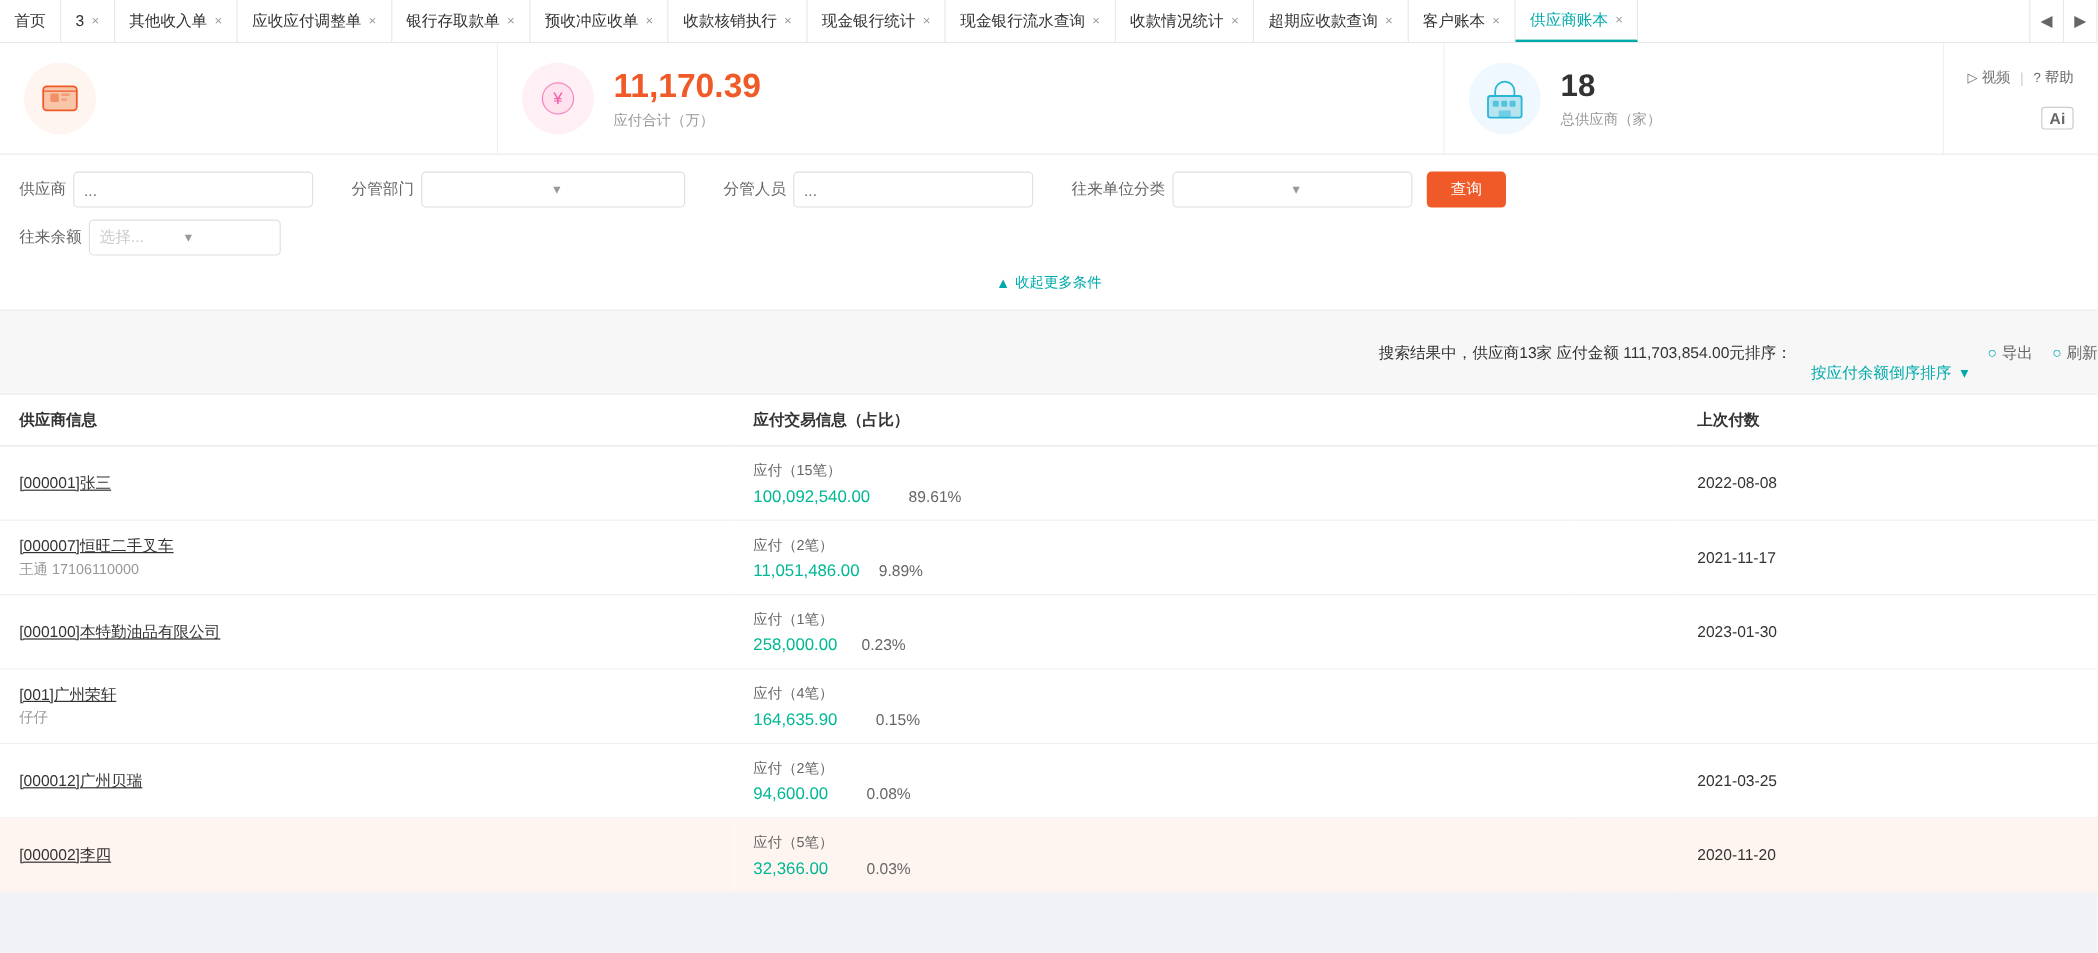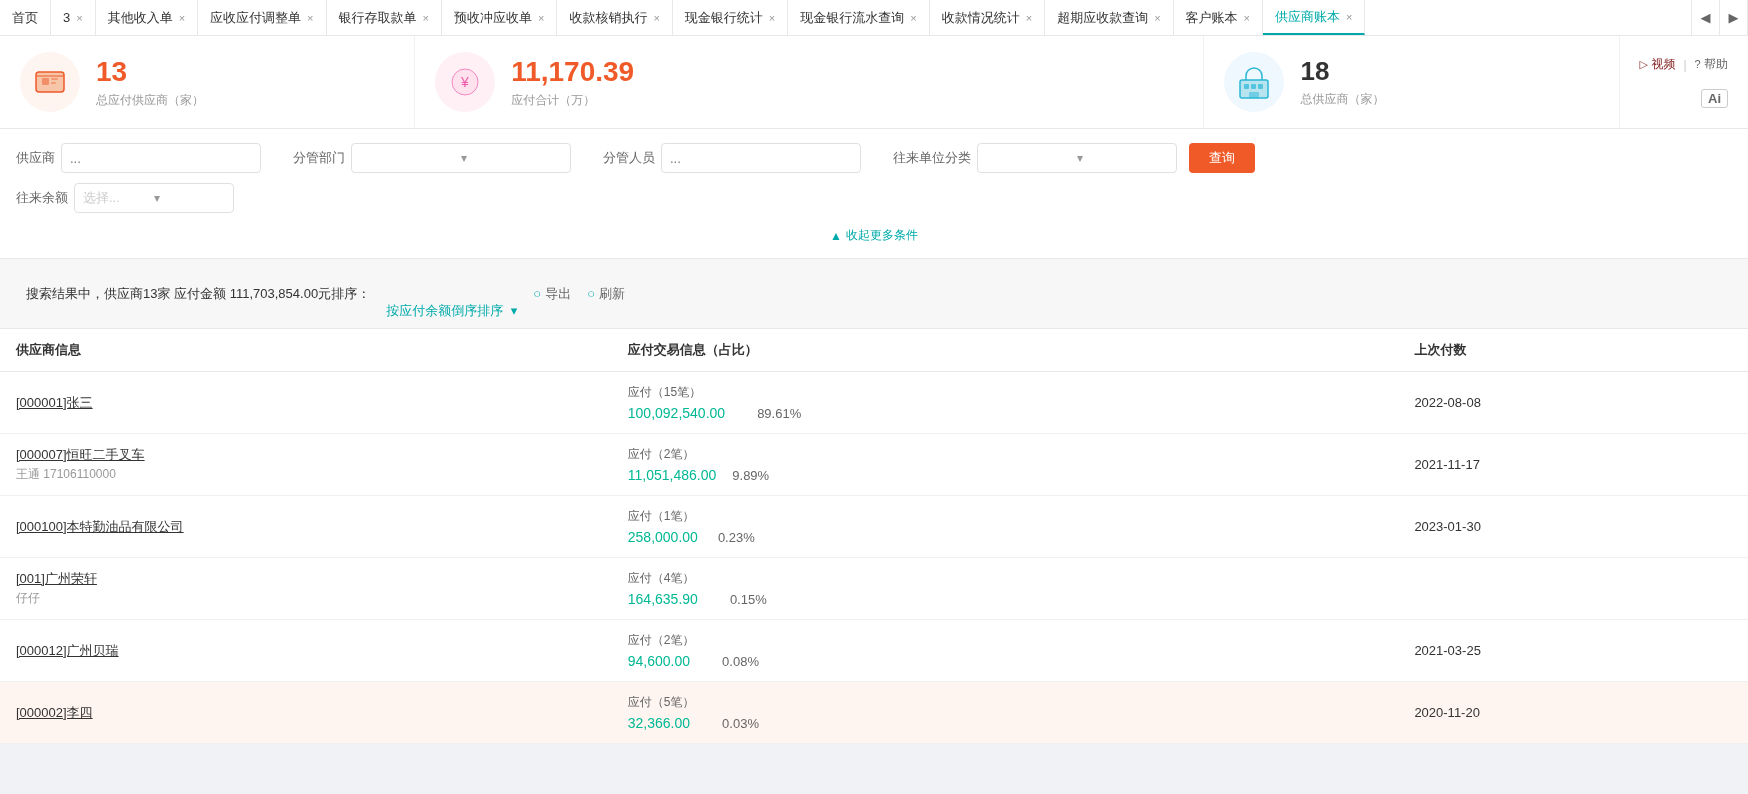--- a/index.html
+++ b/index.html
@@ -177,10 +177,6 @@
         <rect x="19" y="18" width="5" height="2" rx="1" fill="#f05a28" opacity="0.4"></rect>
         <path d="M4 12h28" stroke="#f05a28" stroke-width="1"></path>
       </svg>
-    </div>
-    <div class="card-info">
-      <div class="card-value">13</div>
-      <div class="card-label">总应付供应商（家）</div>
     </div>
   </div>
 

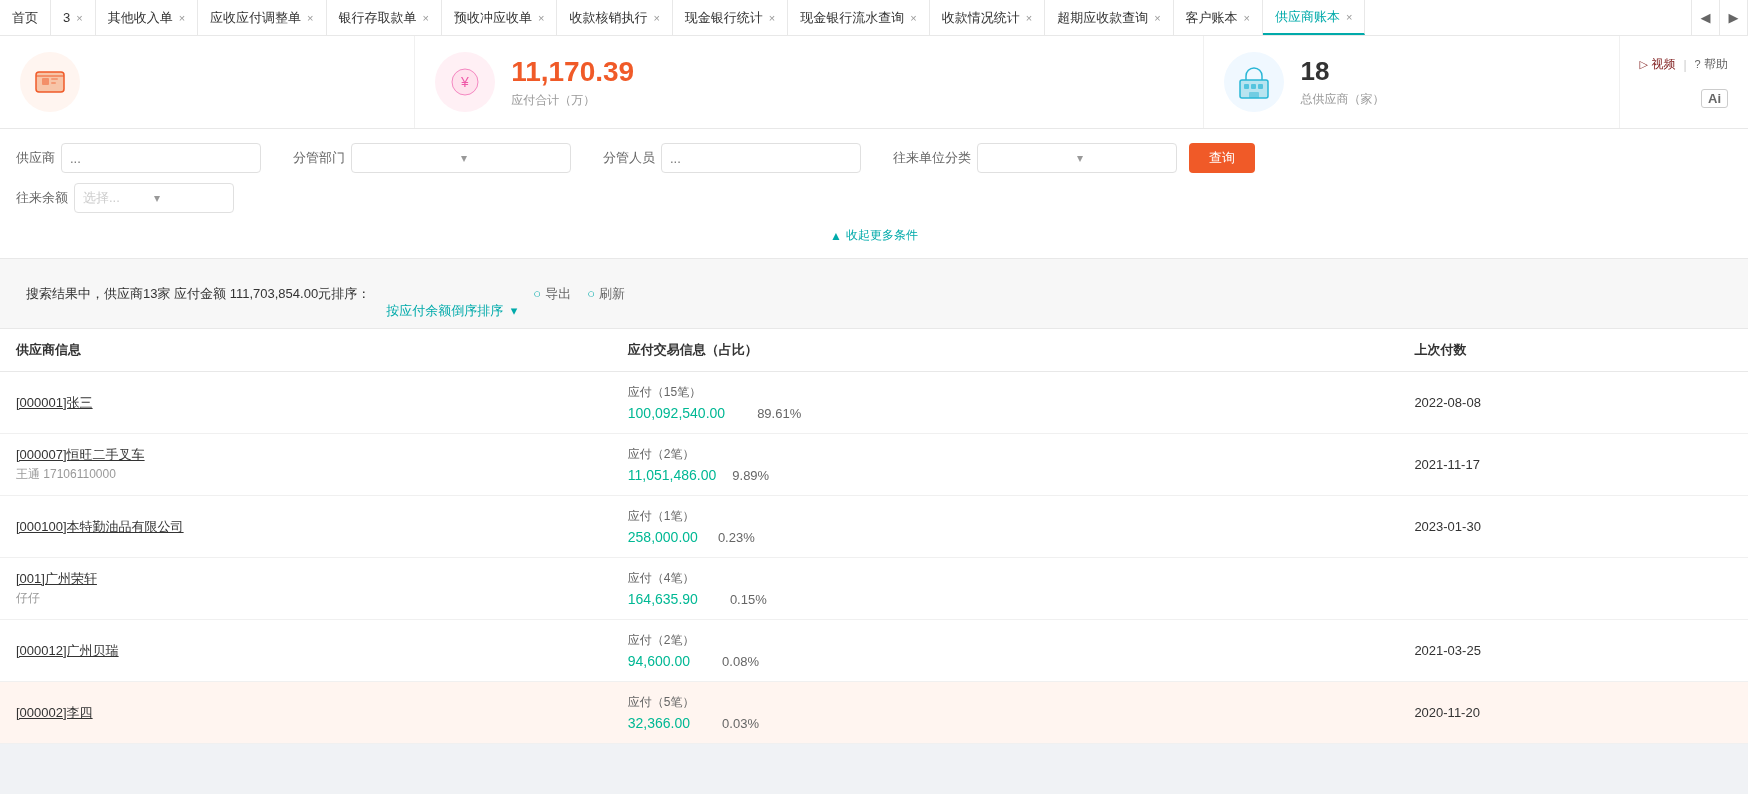--- a/index.html
+++ b/index.html
@@ -212,7 +212,7 @@
 
   <div class="summary-top-right" style="flex-direction:column; align-items:flex-end; padding: 8px 20px; min-width:120px;">
     <div style="display:flex; gap:8px; align-items:center;">
-      <span style="cursor:pointer; color:#7f1d1d;text-align:right;">
+      <span style="cursor:pointer; color:#737373;text-align:right;">
         <span style="font-size:11px;">▷</span>
         <span>视频</span>
       </span>

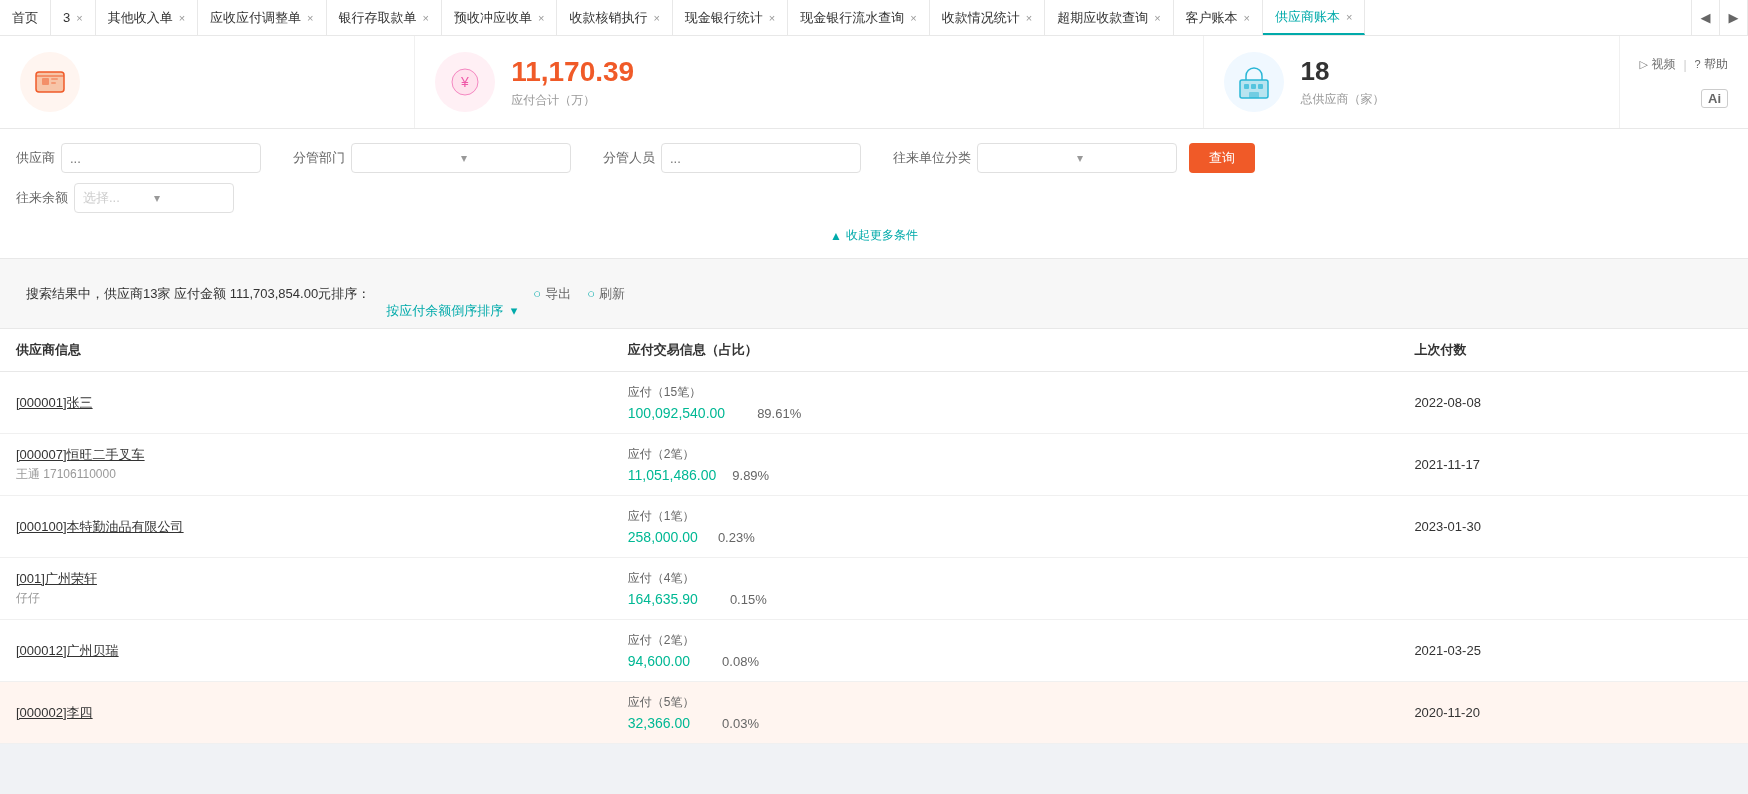--- a/index.html
+++ b/index.html
@@ -75,8 +75,8 @@
 
     
     .result-bar {
-      display: flex; align-items: center; justify-content: flex-start;
-      padding: 8px 26px; background: #f7f7f7; border-bottom: 1px solid #e8e8e8;
+      display: flex; align-items: center; justify-content: flex-end;
+      padding: 8px 0; background: #f7f7f7; border-bottom: 1px solid #e8e8e8;
     }
     .result-info { font-size: 13px; color: #333; }
     .result-actions { display: flex; align-items: center; gap: 16px; font-size: 13px; color: #666; }

